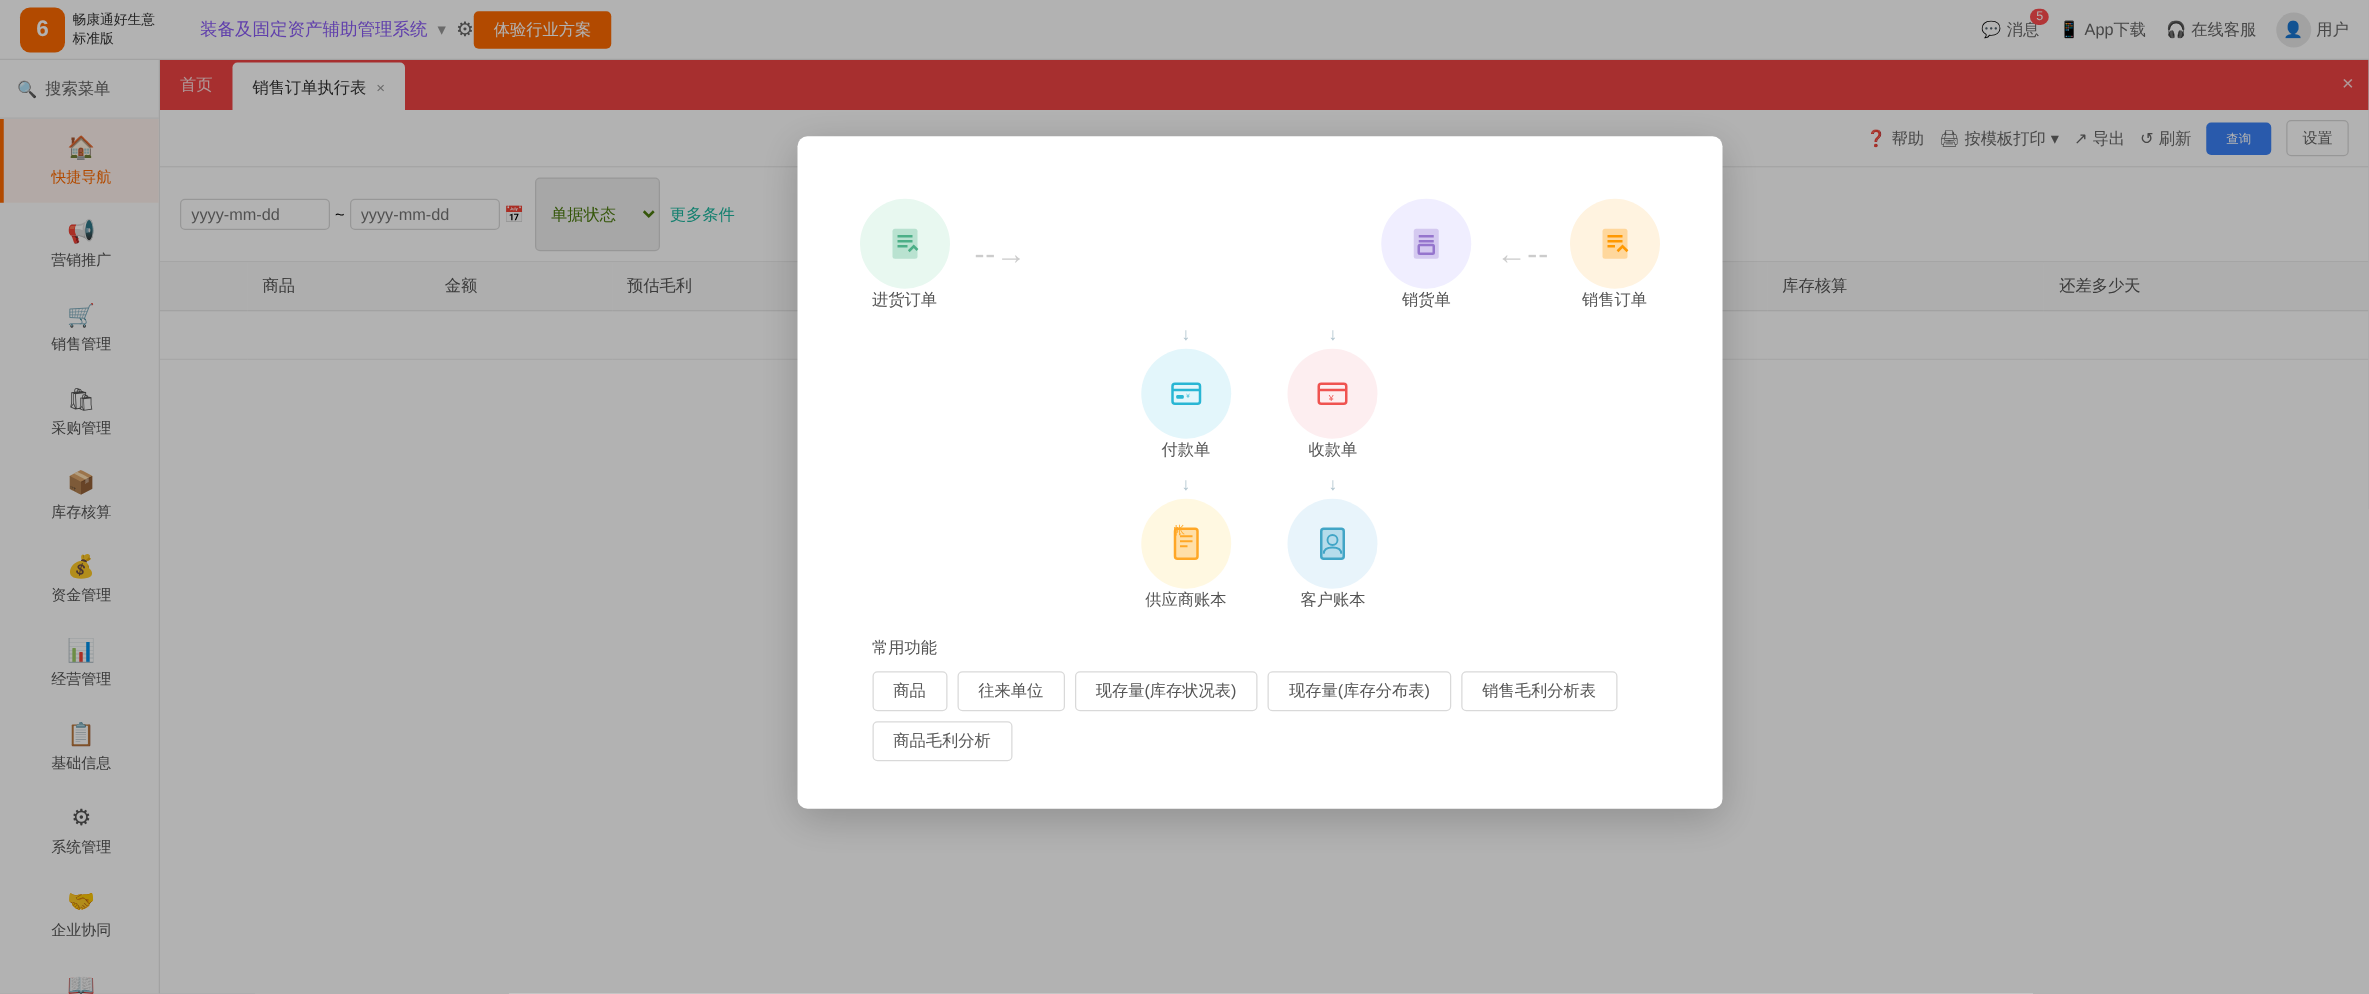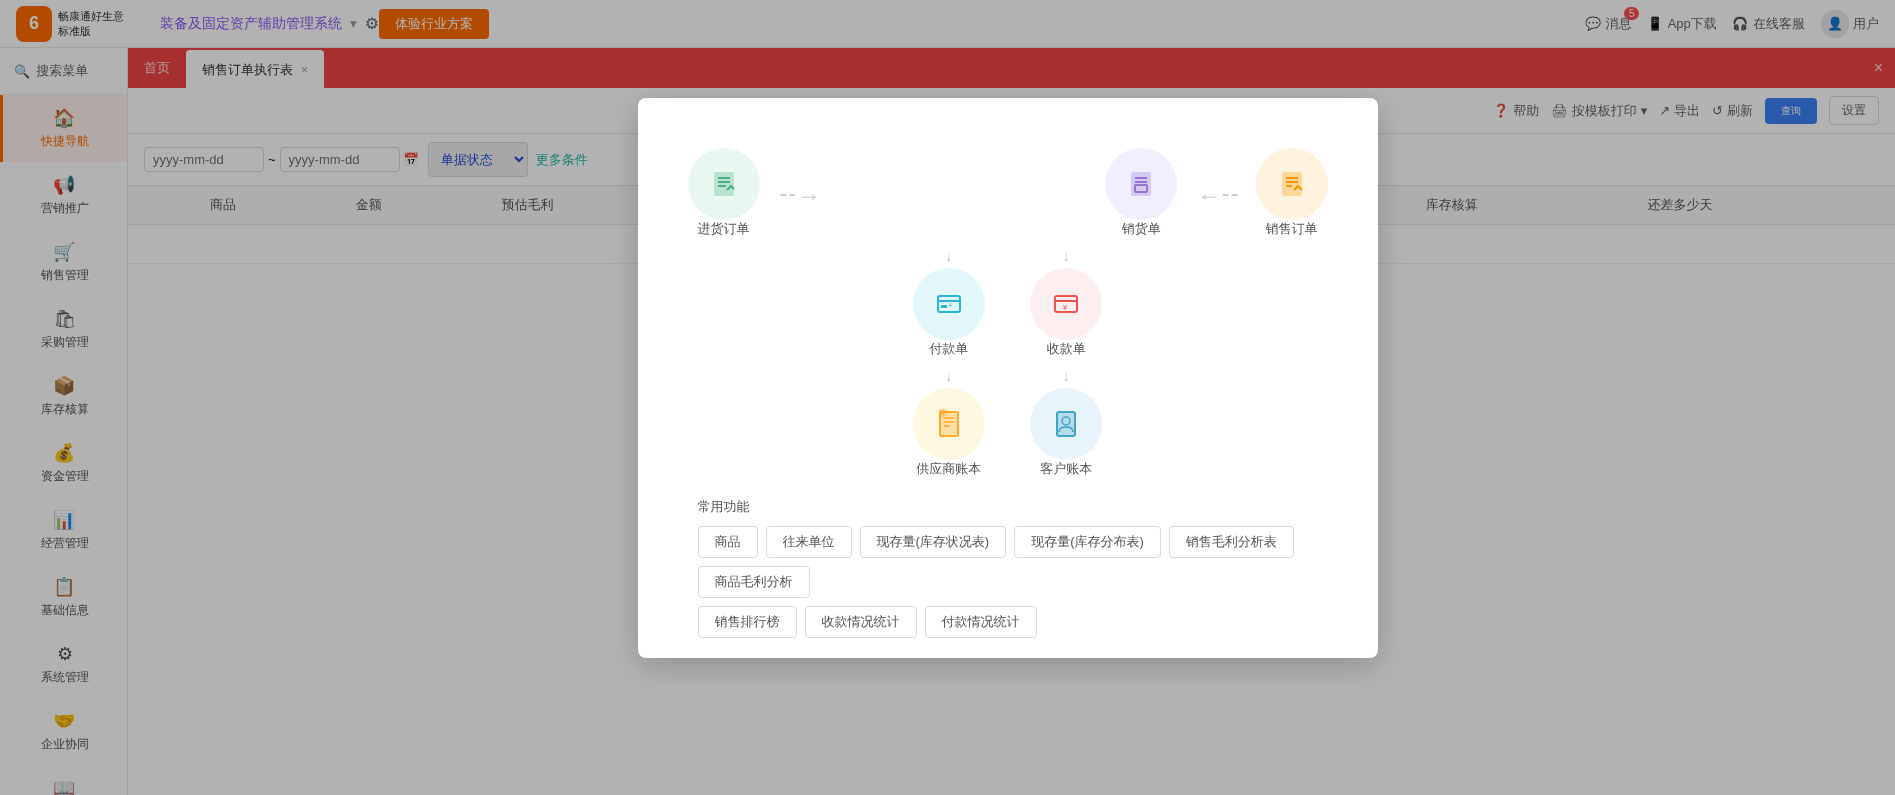--- a/index.html
+++ b/index.html
@@ -53,7 +53,7 @@
     .filter-bar { background: #fff; padding: 8px 16px; display: flex; align-items: center; gap: 8px; flex-shrink: 0; border-bottom: 1px solid #e8e8e8; }
     .filter-input { border: 1px solid #d9d9d9; border-radius: 4px; padding: 4px 8px; font-size: 13px; color: #bbb; }
     .filter-date { display: flex; align-items: center; gap: 4px; }
-    .filter-select { border: 1px solid #d9d9d9; border-radius: 4px; padding: 8px 8px; font-size: 13px; color: #1d4ed8; min-width: 100px; }
+    .filter-select { border: 1px solid #d9d9d9; border-radius: 4px; padding: 20px 8px; font-size: 13px; color: #4d7c0f; min-width: 100px; }
     .filter-more { color: #1eb8a0; cursor: pointer; font-size: 13px; }
 
     

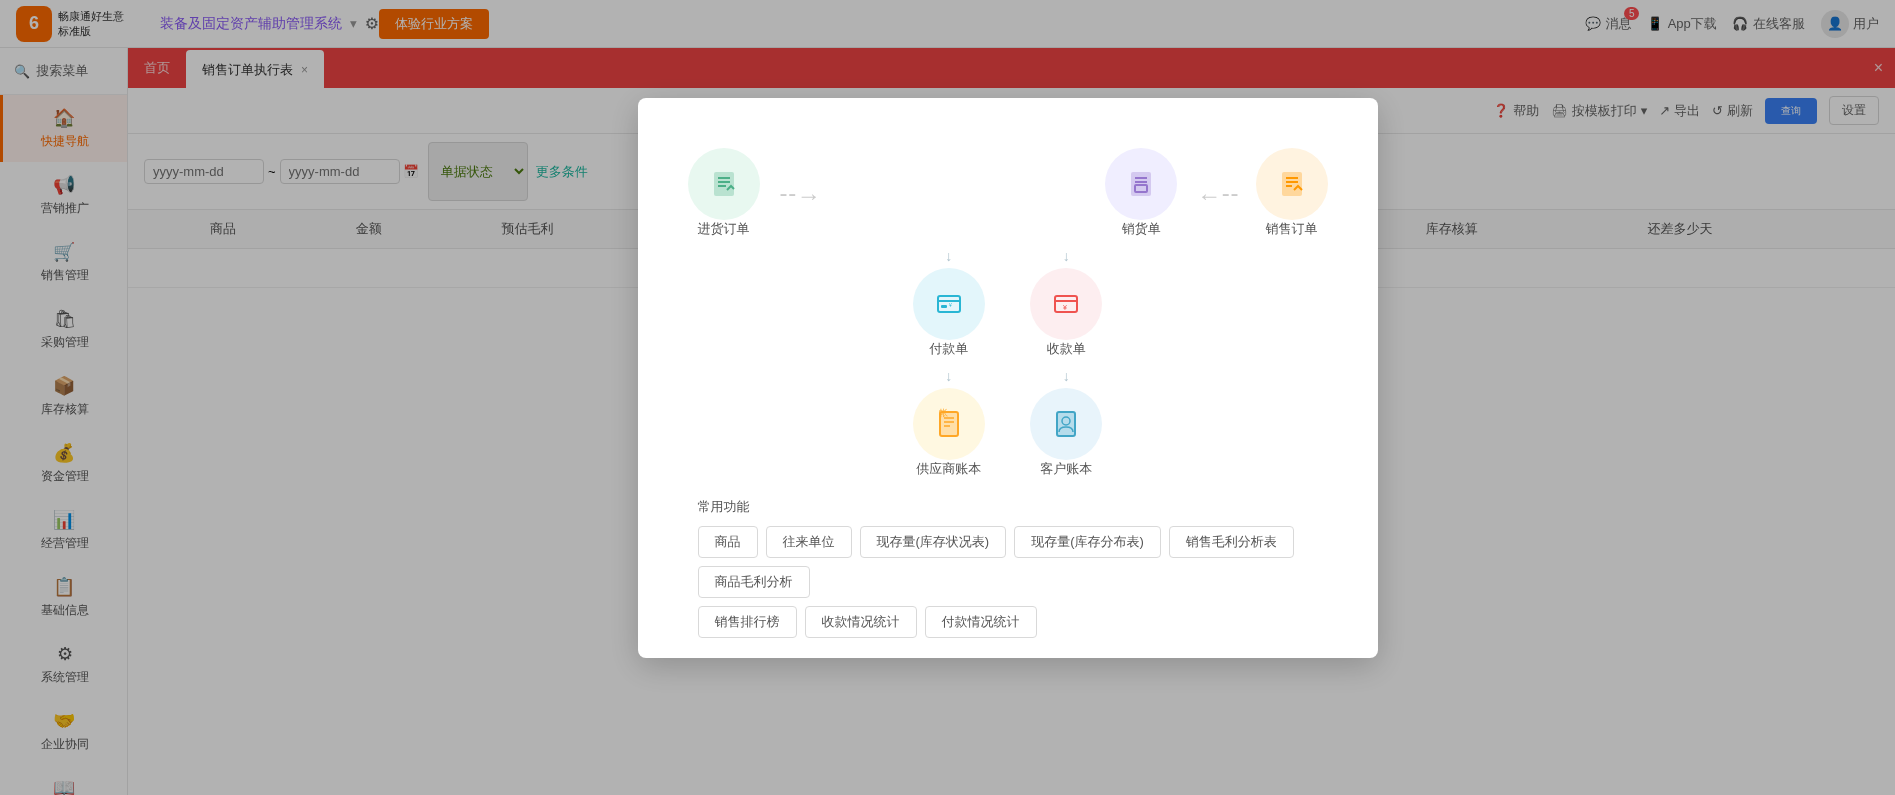--- a/index.html
+++ b/index.html
@@ -417,11 +417,6 @@
           <button class="func-btn">销售毛利分析表</button>
           <button class="func-btn">商品毛利分析</button>
         </div>
-        <div class="func-buttons">
-          <button class="func-btn">销售排行榜</button>
-          <button class="func-btn">收款情况统计</button>
-          <button class="func-btn">付款情况统计</button>
-        </div>
       </div>
     </div>
 

